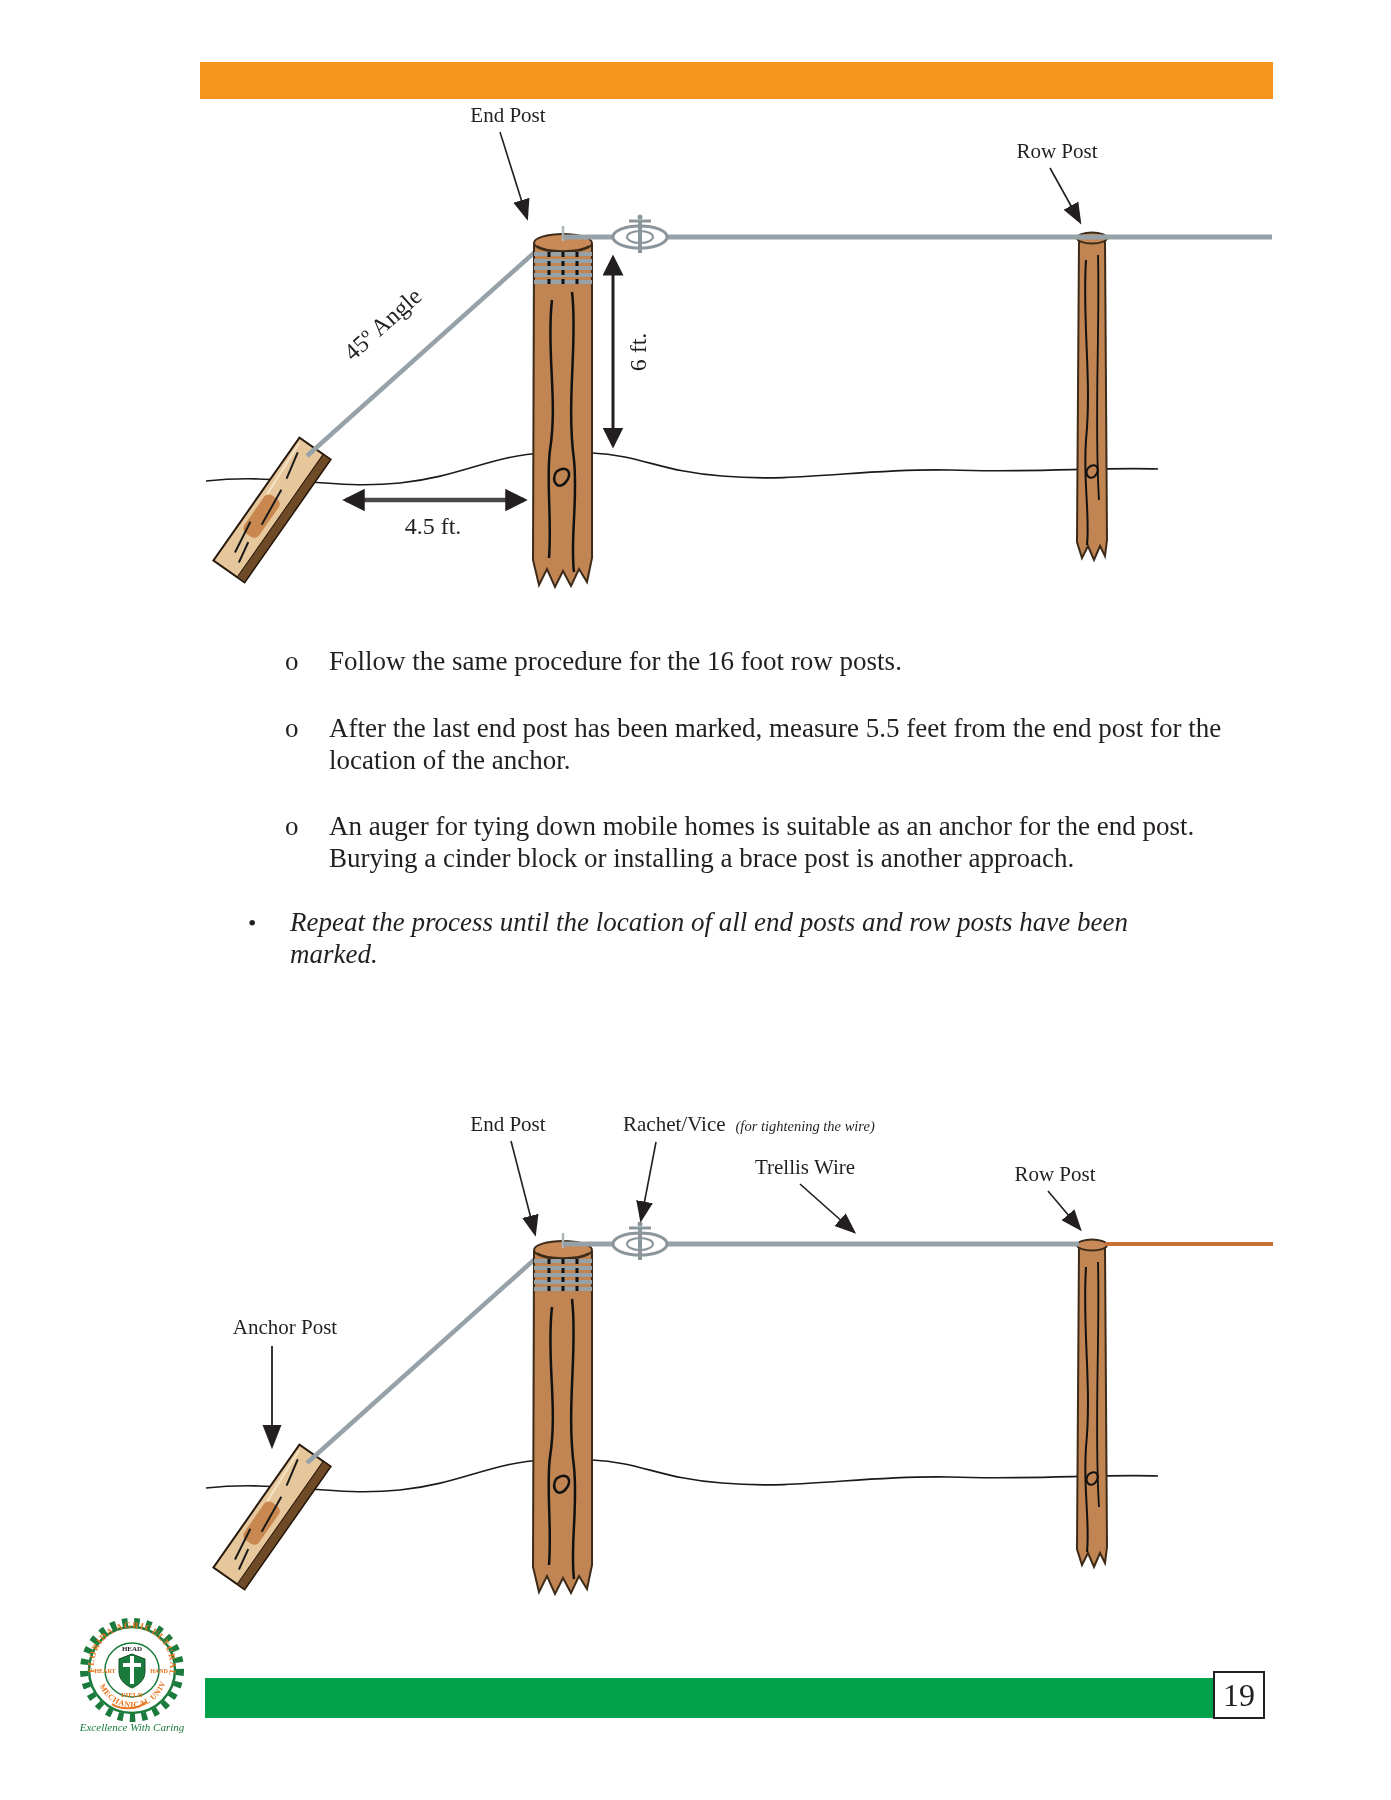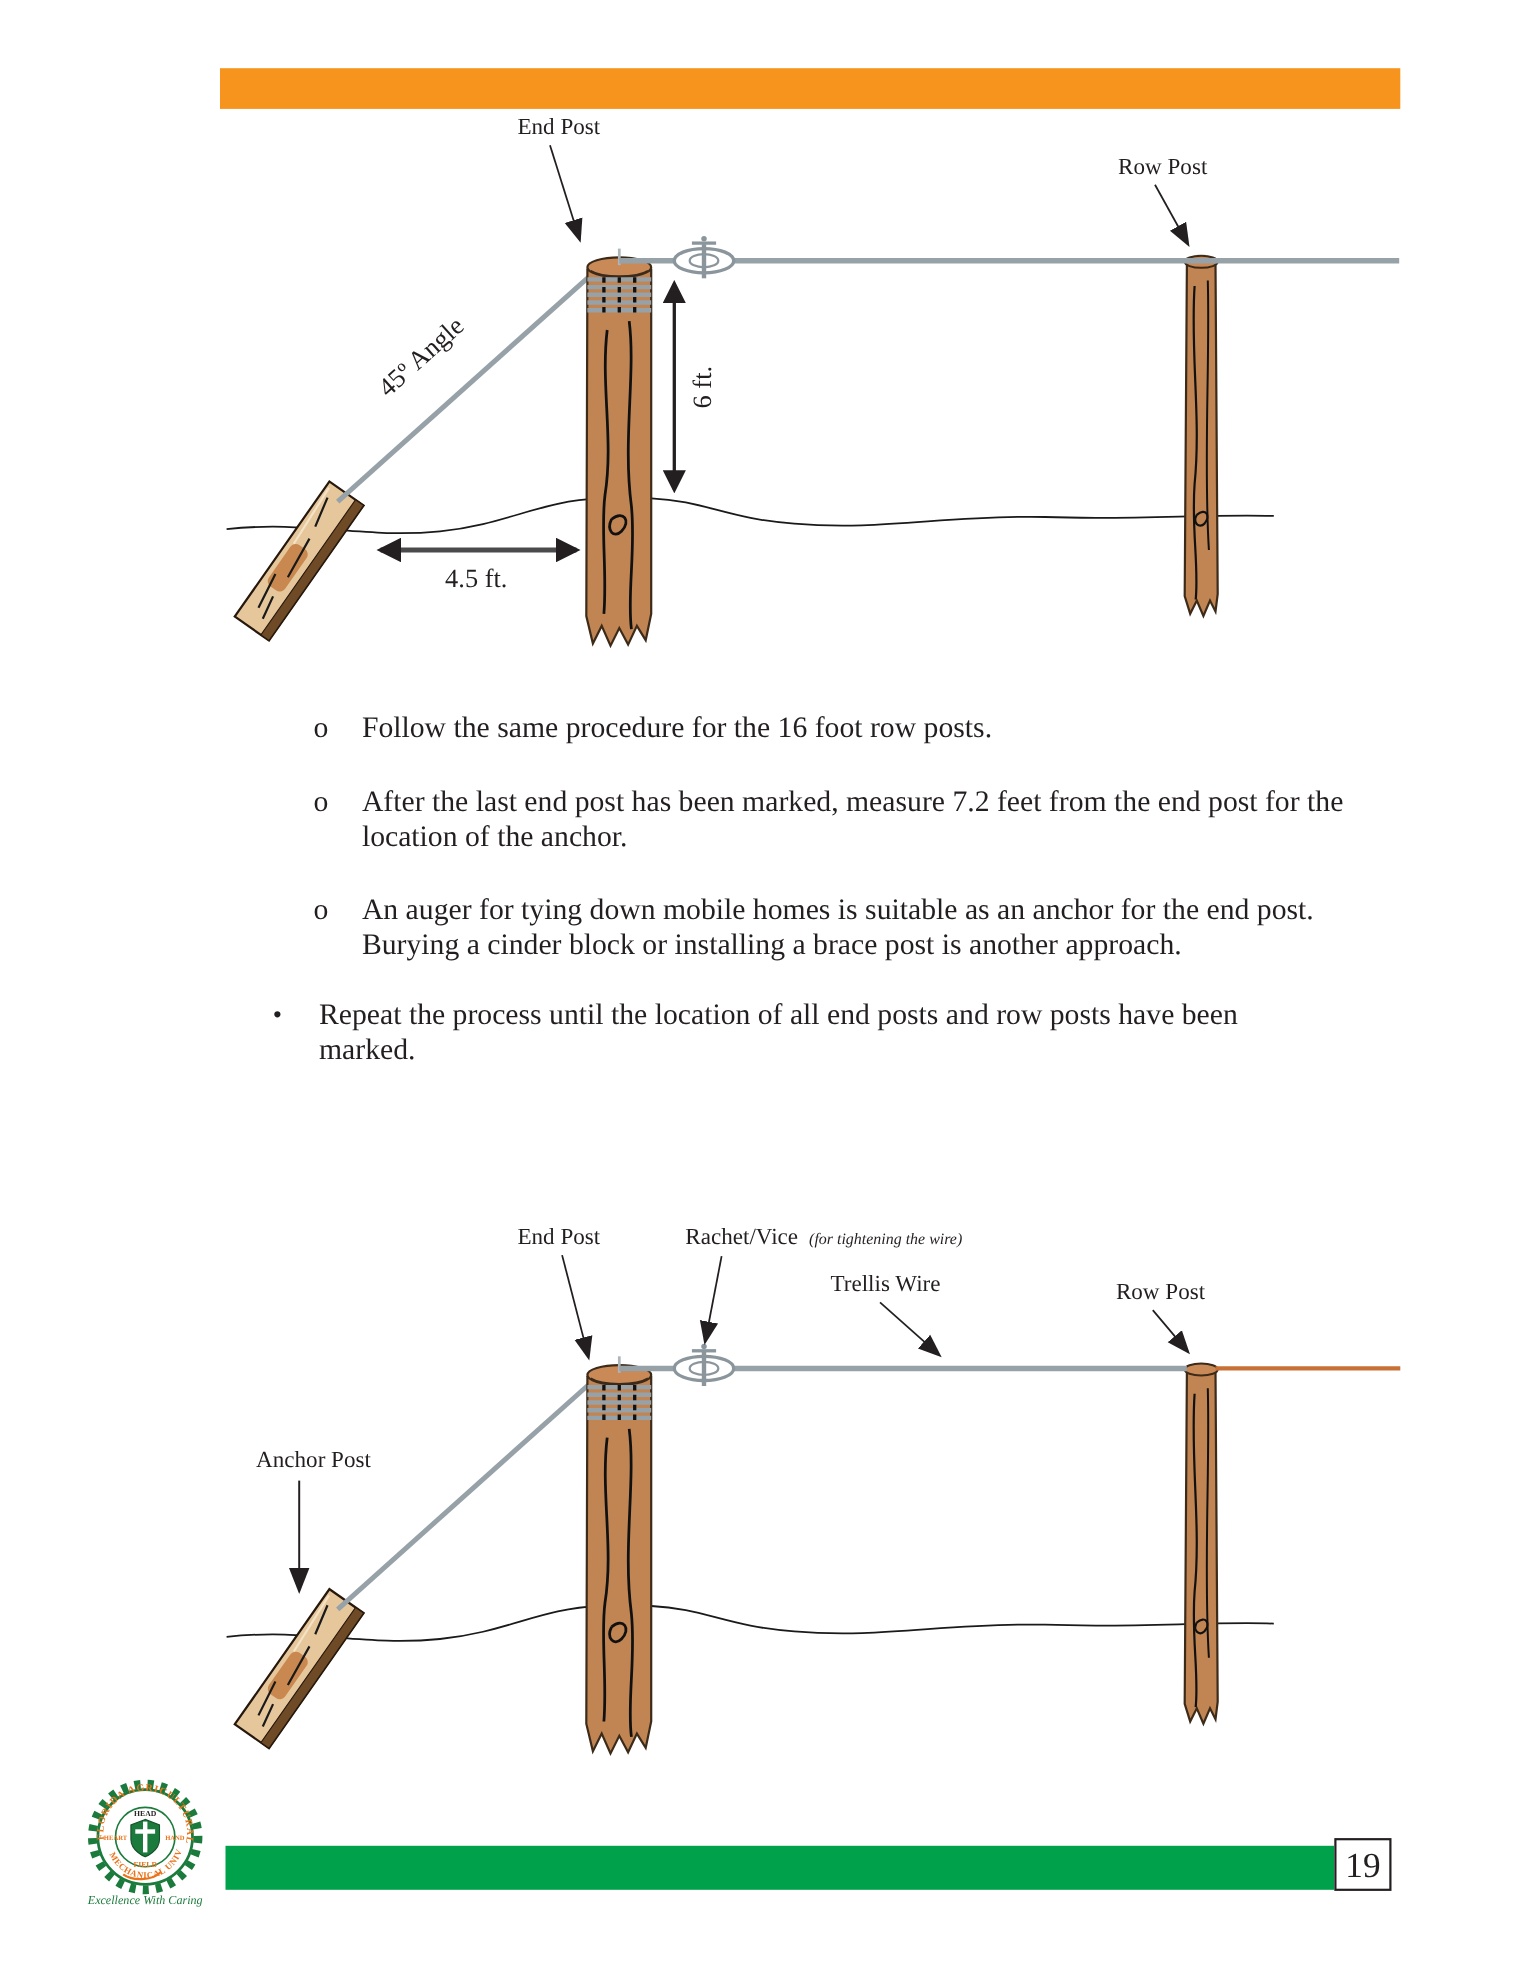--- a/index.html
+++ b/index.html
@@ -171,7 +171,7 @@
 
   <div class="txt o-item" style="top:712px">
     <span class="marker">o</span>
-    <span class="body">After the last end post has been marked, measure 7.2 feet from the end post for the location of the anchor.</span>
+    <span class="body">After the last end post has been marked, measure 5.5 feet from the end post for the location of the anchor.</span>
   </div>
 
   <div class="txt o-item" style="top:810px">

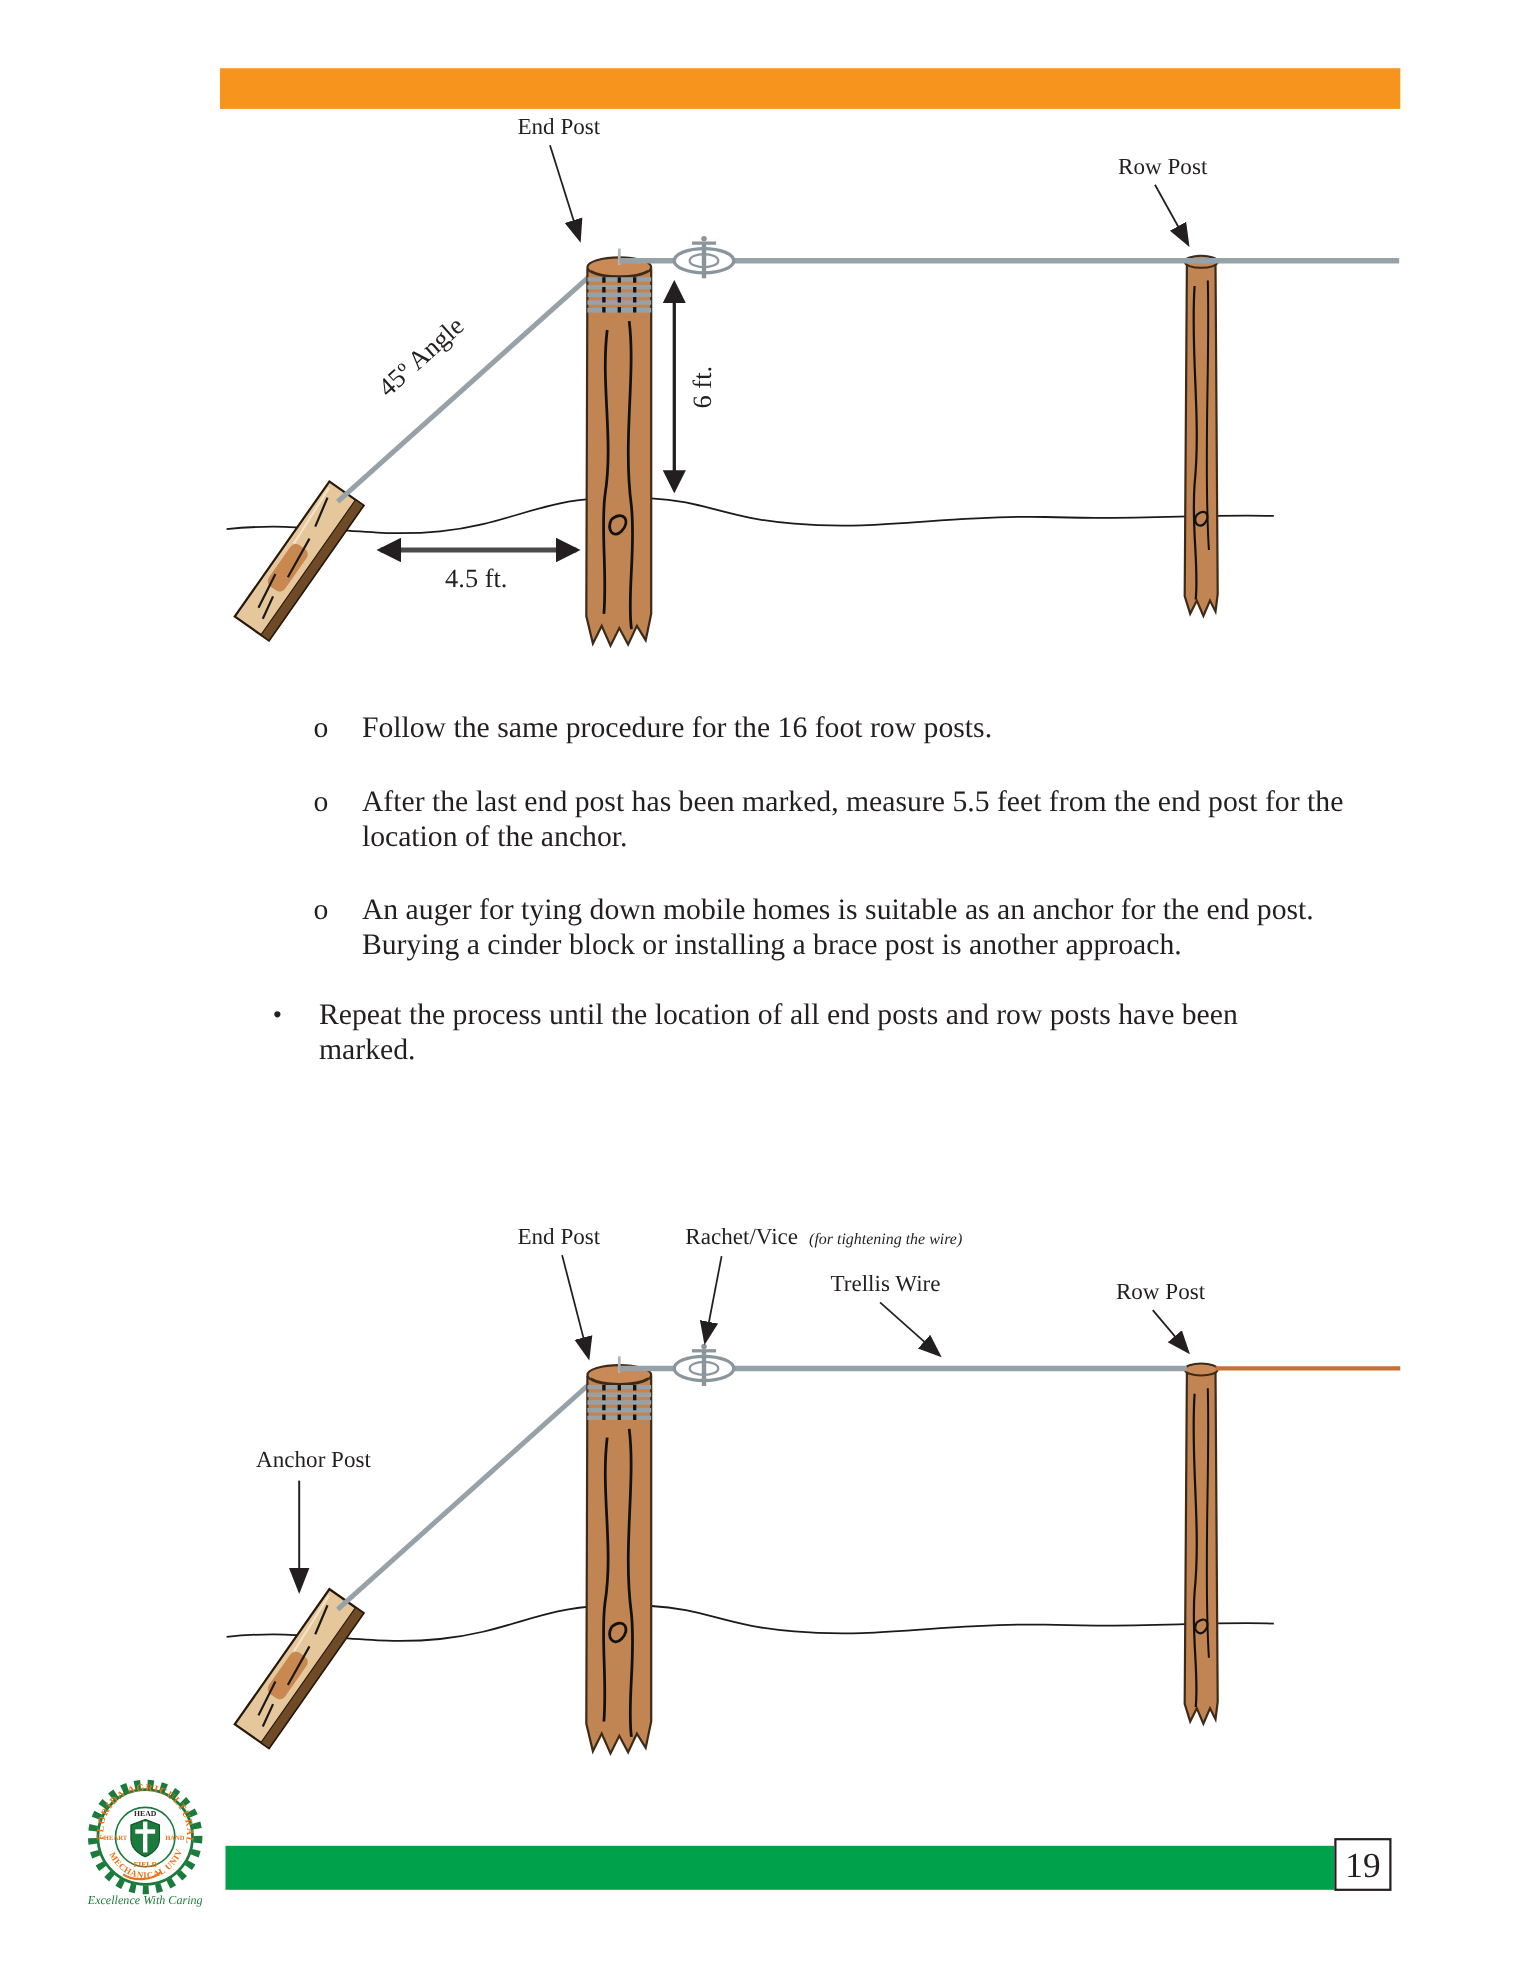--- a/index.html
+++ b/index.html
@@ -16,7 +16,7 @@
   .o-item .body{width:910px;font-family:Liberation Serif, serif;}
   .b-item{left:248px;display:flex;}
   .b-item .marker{flex:0 0 42px;font-size:24px;padding-top:1px;}
-  .b-item .body{width:870px;}
+  .b-item .body{width:870px;font-style:italic;}
   .caption{left:258px;display:flex;white-space:nowrap;}
   .caption .cap-label{margin-right:18px;}
   svg.overlay{position:absolute;left:0;top:0;}

